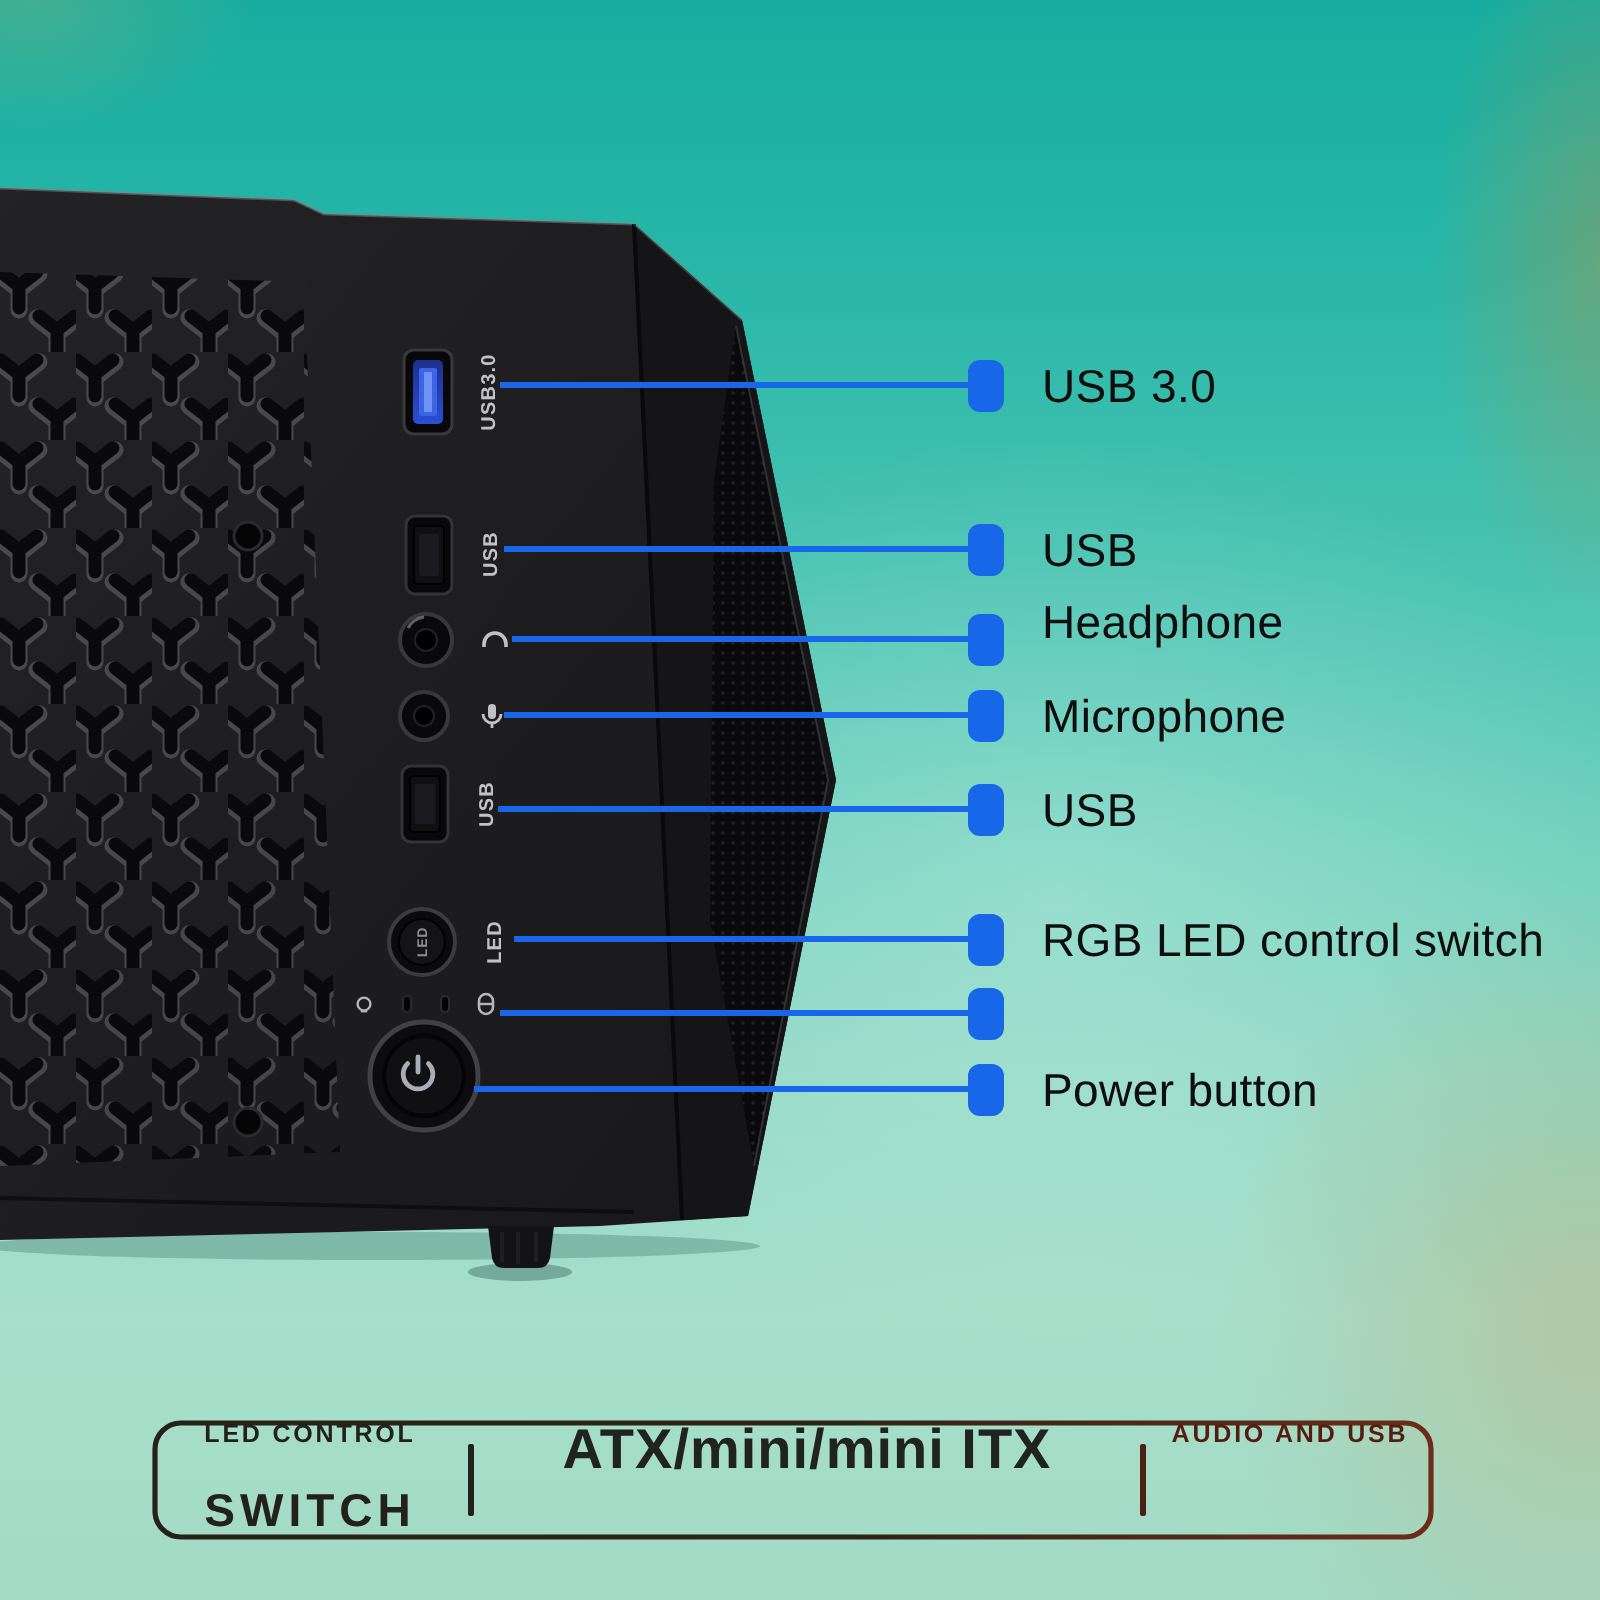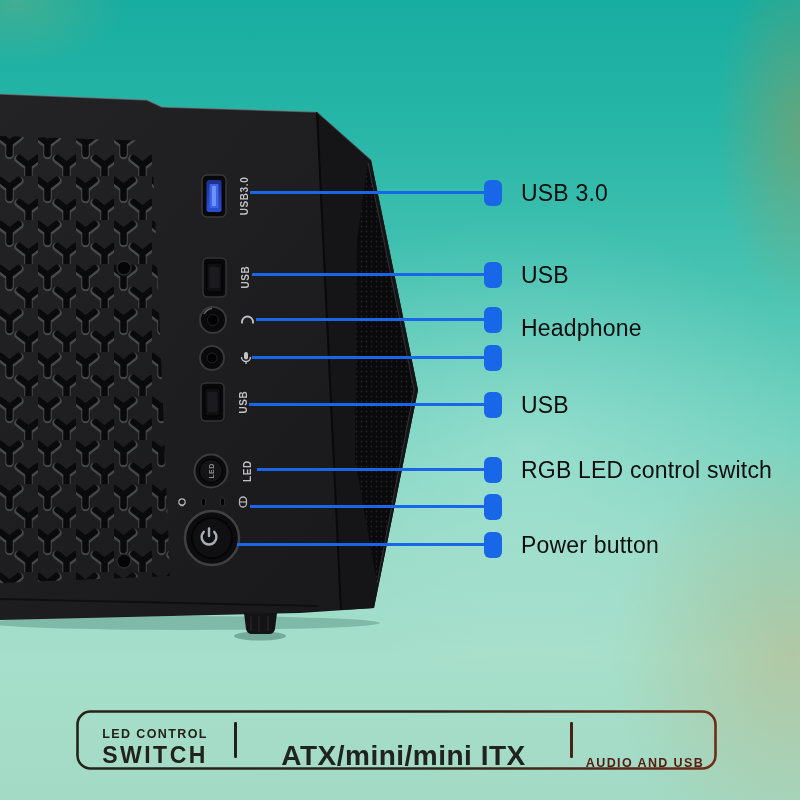--- a/index.html
+++ b/index.html
@@ -163,7 +163,7 @@
 
   <div class="co-line" style="top:318px;left:256px;width:230px"></div>
   <div class="co-marker" style="top:307px"></div>
-  <div class="co-label" style="top:315px">Headphone</div>
+  <div class="co-label" style="top:298px">Headphone</div>
 
   <div class="co-line" style="top:356px;left:252px;width:234px"></div>
   <div class="co-marker" style="top:345px"></div>

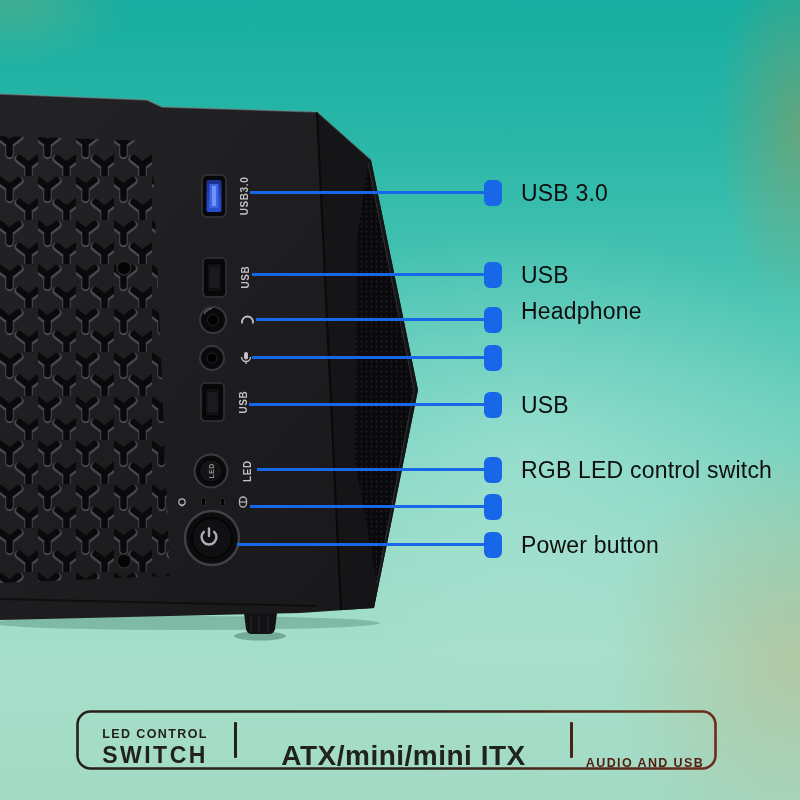--- a/index.html
+++ b/index.html
@@ -167,6 +167,7 @@
 
   <div class="co-line" style="top:356px;left:252px;width:234px"></div>
   <div class="co-marker" style="top:345px"></div>
+  <div class="co-label" style="top:345px">Microphone</div>
 
   <div class="co-line" style="top:403px;left:249px;width:237px"></div>
   <div class="co-marker" style="top:392px"></div>

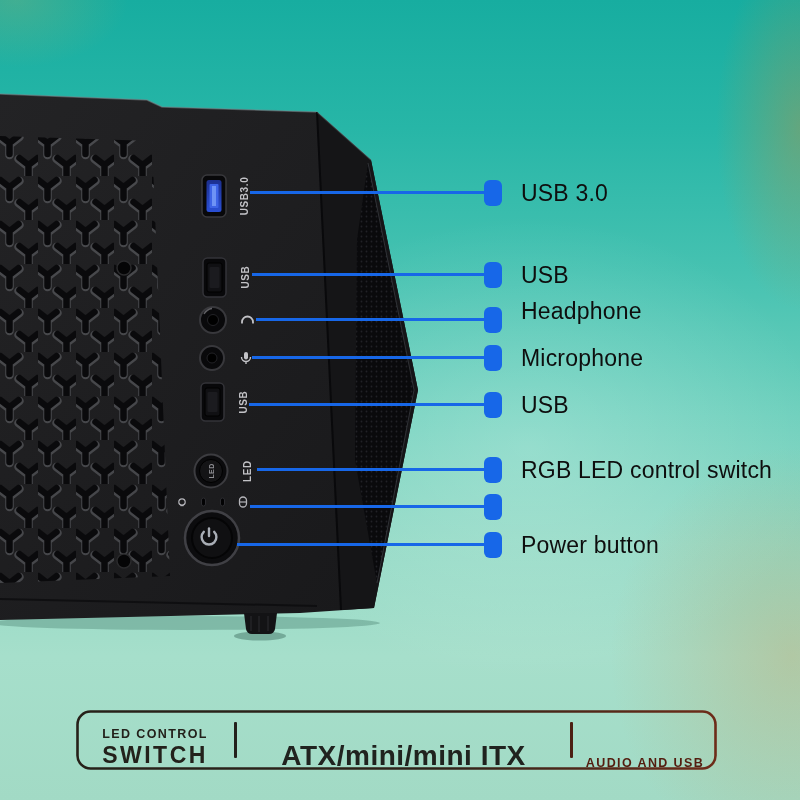--- a/index.html
+++ b/index.html
@@ -22,7 +22,7 @@
   .banner{position:absolute;left:76px;top:710px;width:641px;height:60px;z-index:4;}
   .banner-border{position:absolute;left:0;top:0;}
   .banner-row{position:absolute;left:0;top:0;width:641px;height:60px;display:flex;align-items:center;}
-  .b-sec{display:flex;flex-direction:column;align-items:center;justify-content:flex-end;height:100%;}
+  .b-sec{display:flex;flex-direction:column;align-items:center;justify-content:space-between;height:100%;}
   .b-sec.s1{width:158px;color:#23211b;}
   .b-sec.s2{width:333px;color:#20231f;}
   .b-sec.s3{width:144px;color:#531d0f;gap:28px;}

